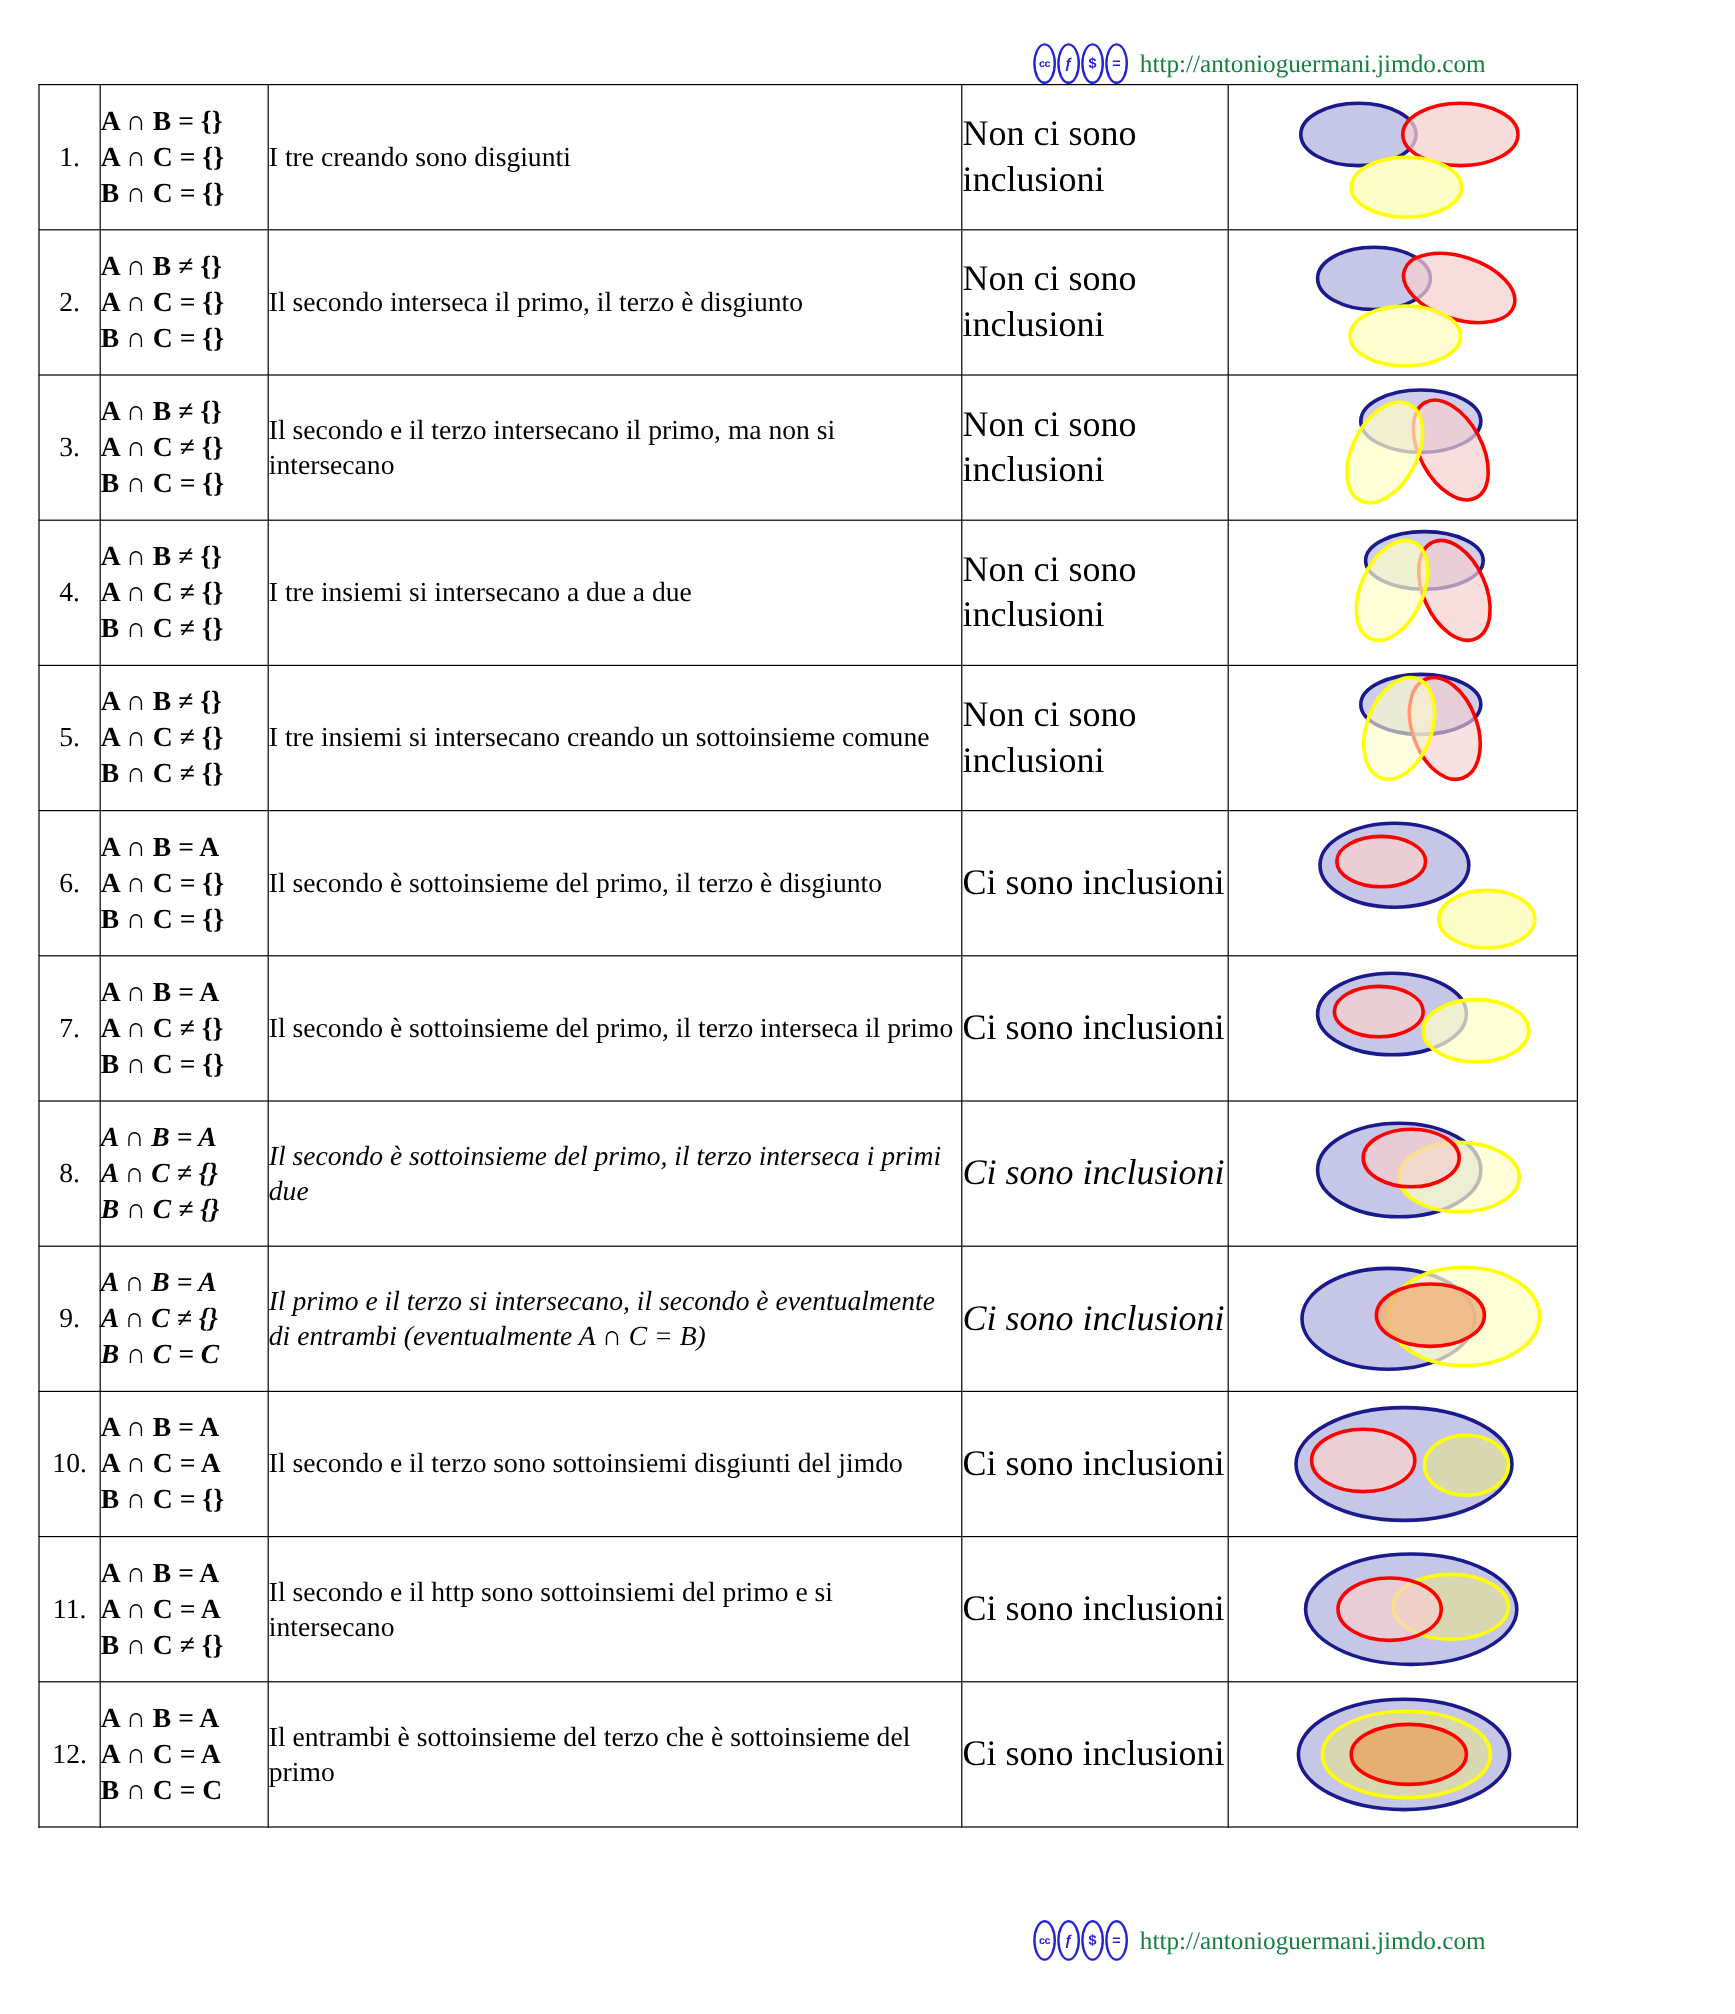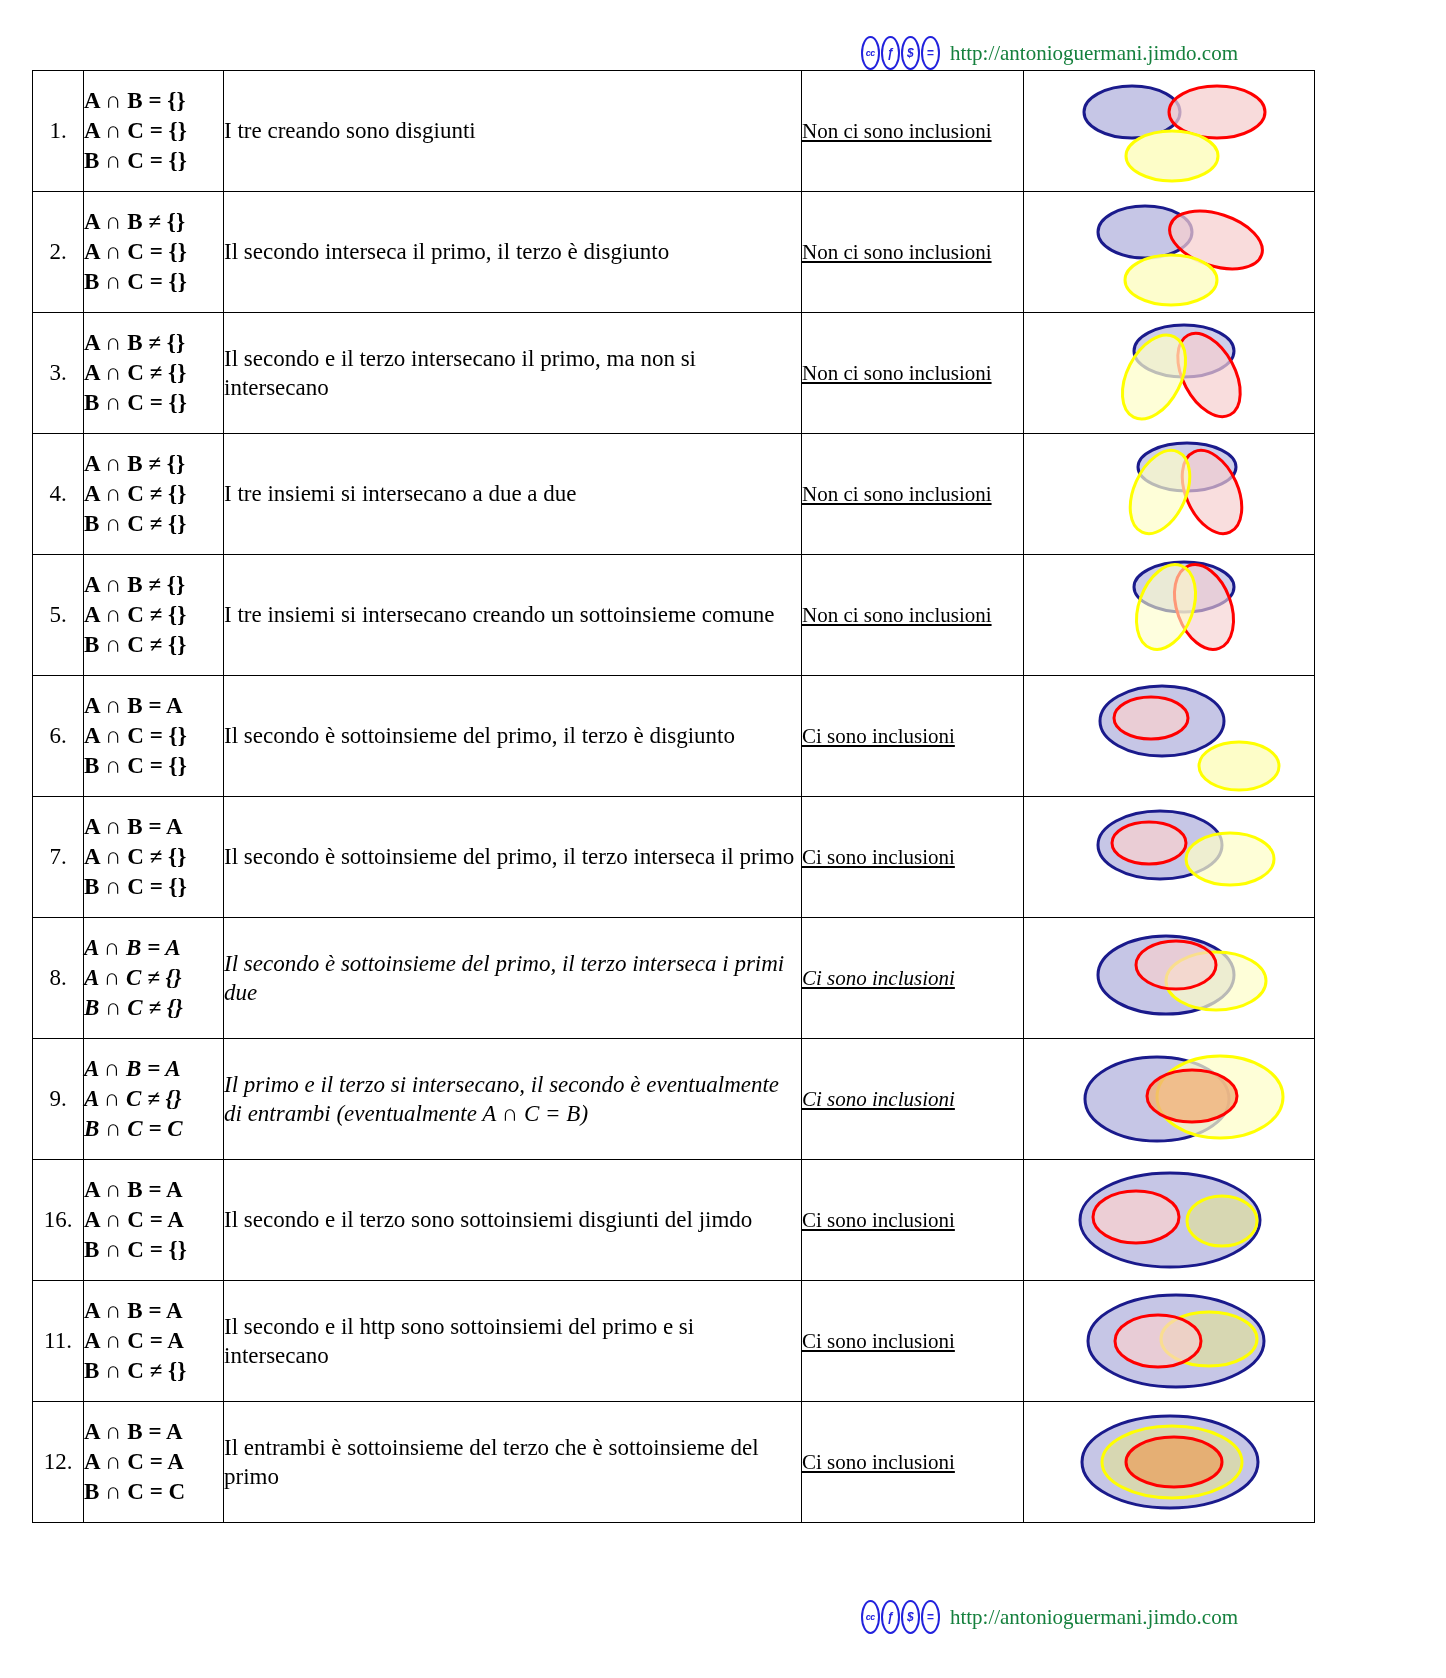--- a/index.html
+++ b/index.html
@@ -56,7 +56,6 @@
     justify-content: center;
     box-sizing: border-box;
     line-height: 1;
-    font-style: italic;
   }
   .cc-badge.cc-text { font-size: 9px; letter-spacing: -0.5px; }
   .cc-badge.cc-by { font-size: 12px; }

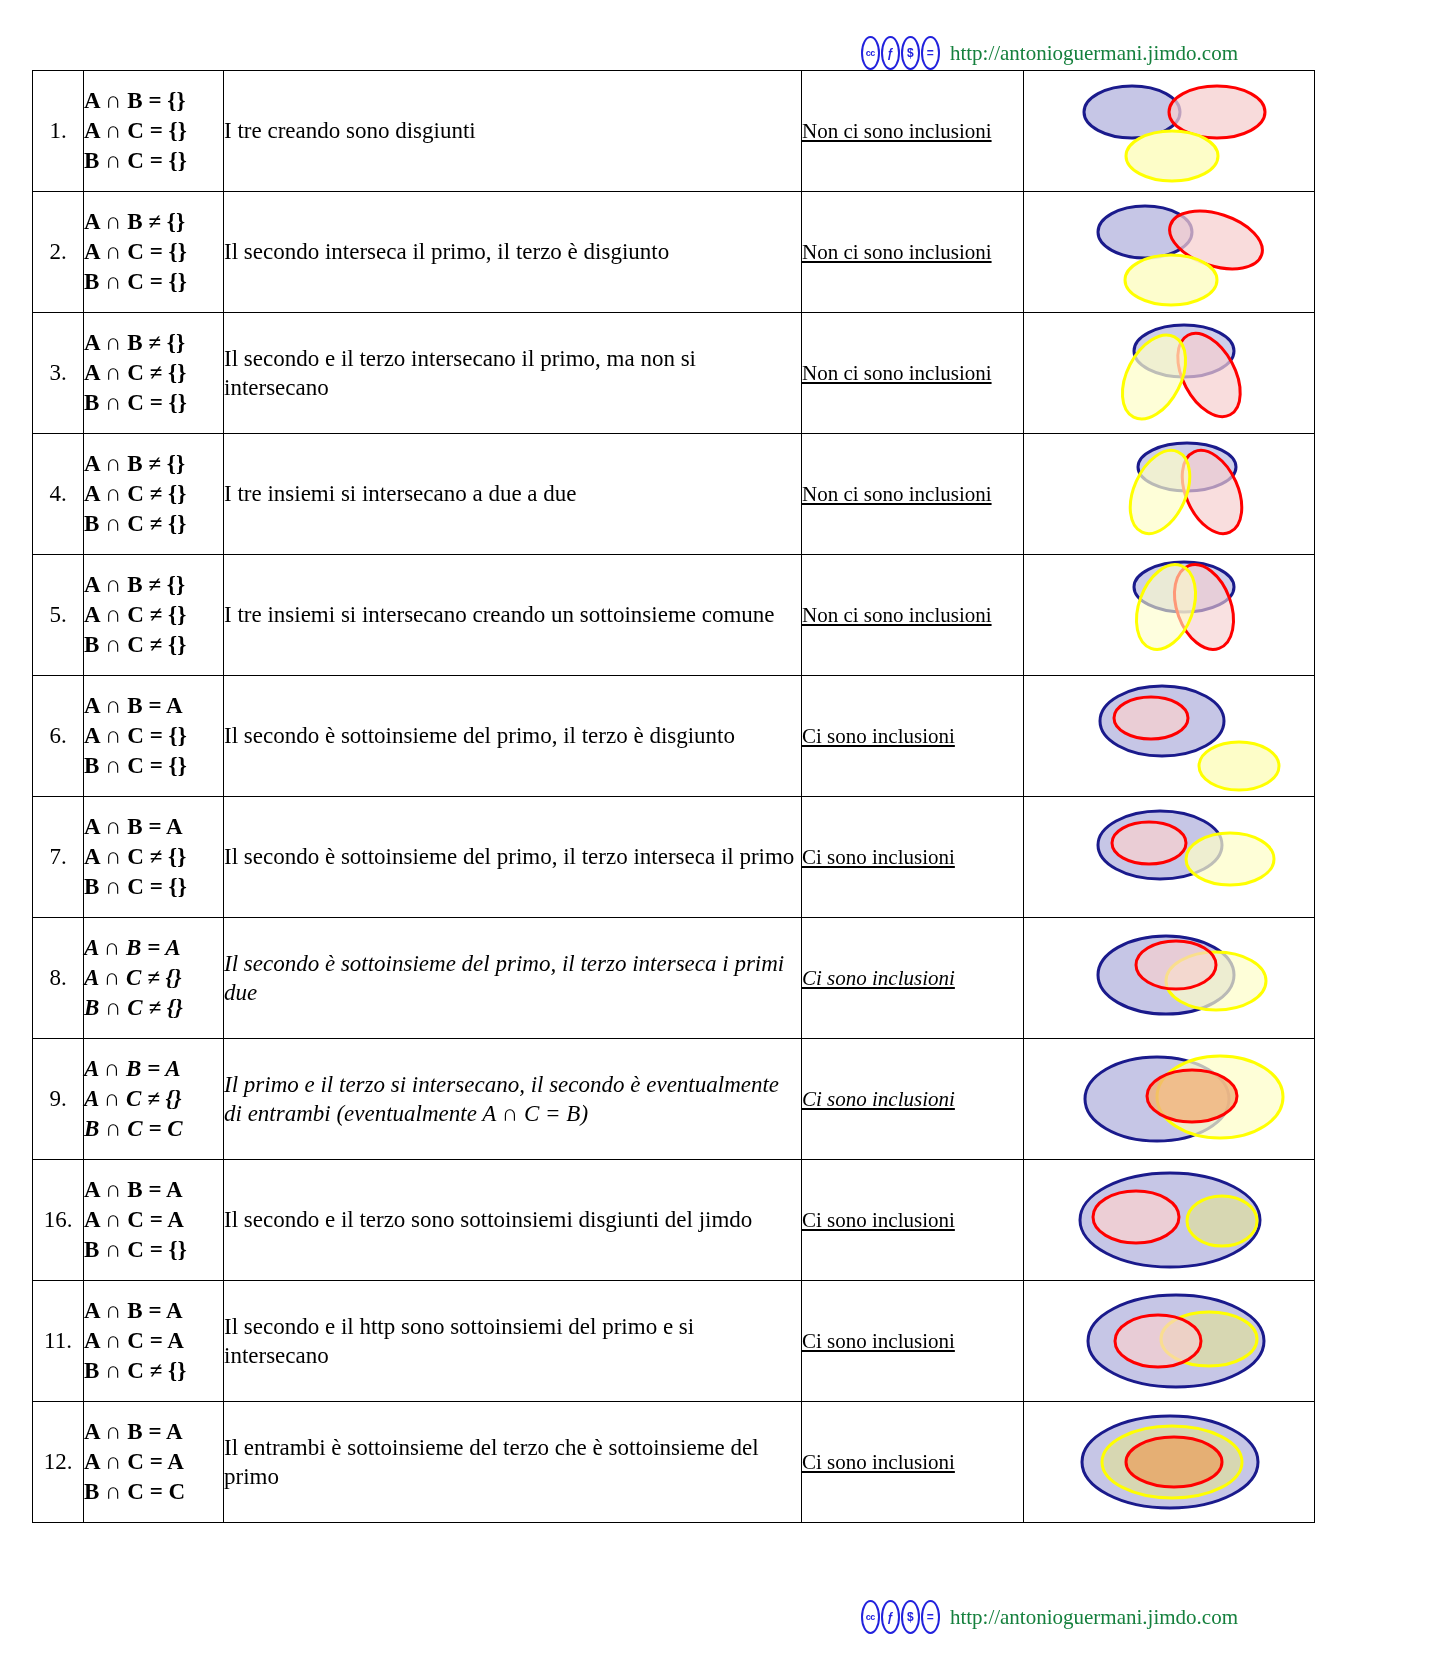--- a/index.html
+++ b/index.html
@@ -108,10 +108,9 @@
   td.c-incl {
     width: 222px;
     padding: 6px 10px 6px 12px;
-    font-size: 21px;
+    font-size: 30px;
     line-height: 1.28;
     box-sizing: border-box;
-    text-decoration: underline;
   }
   td.c-dia {
     width: 290px;

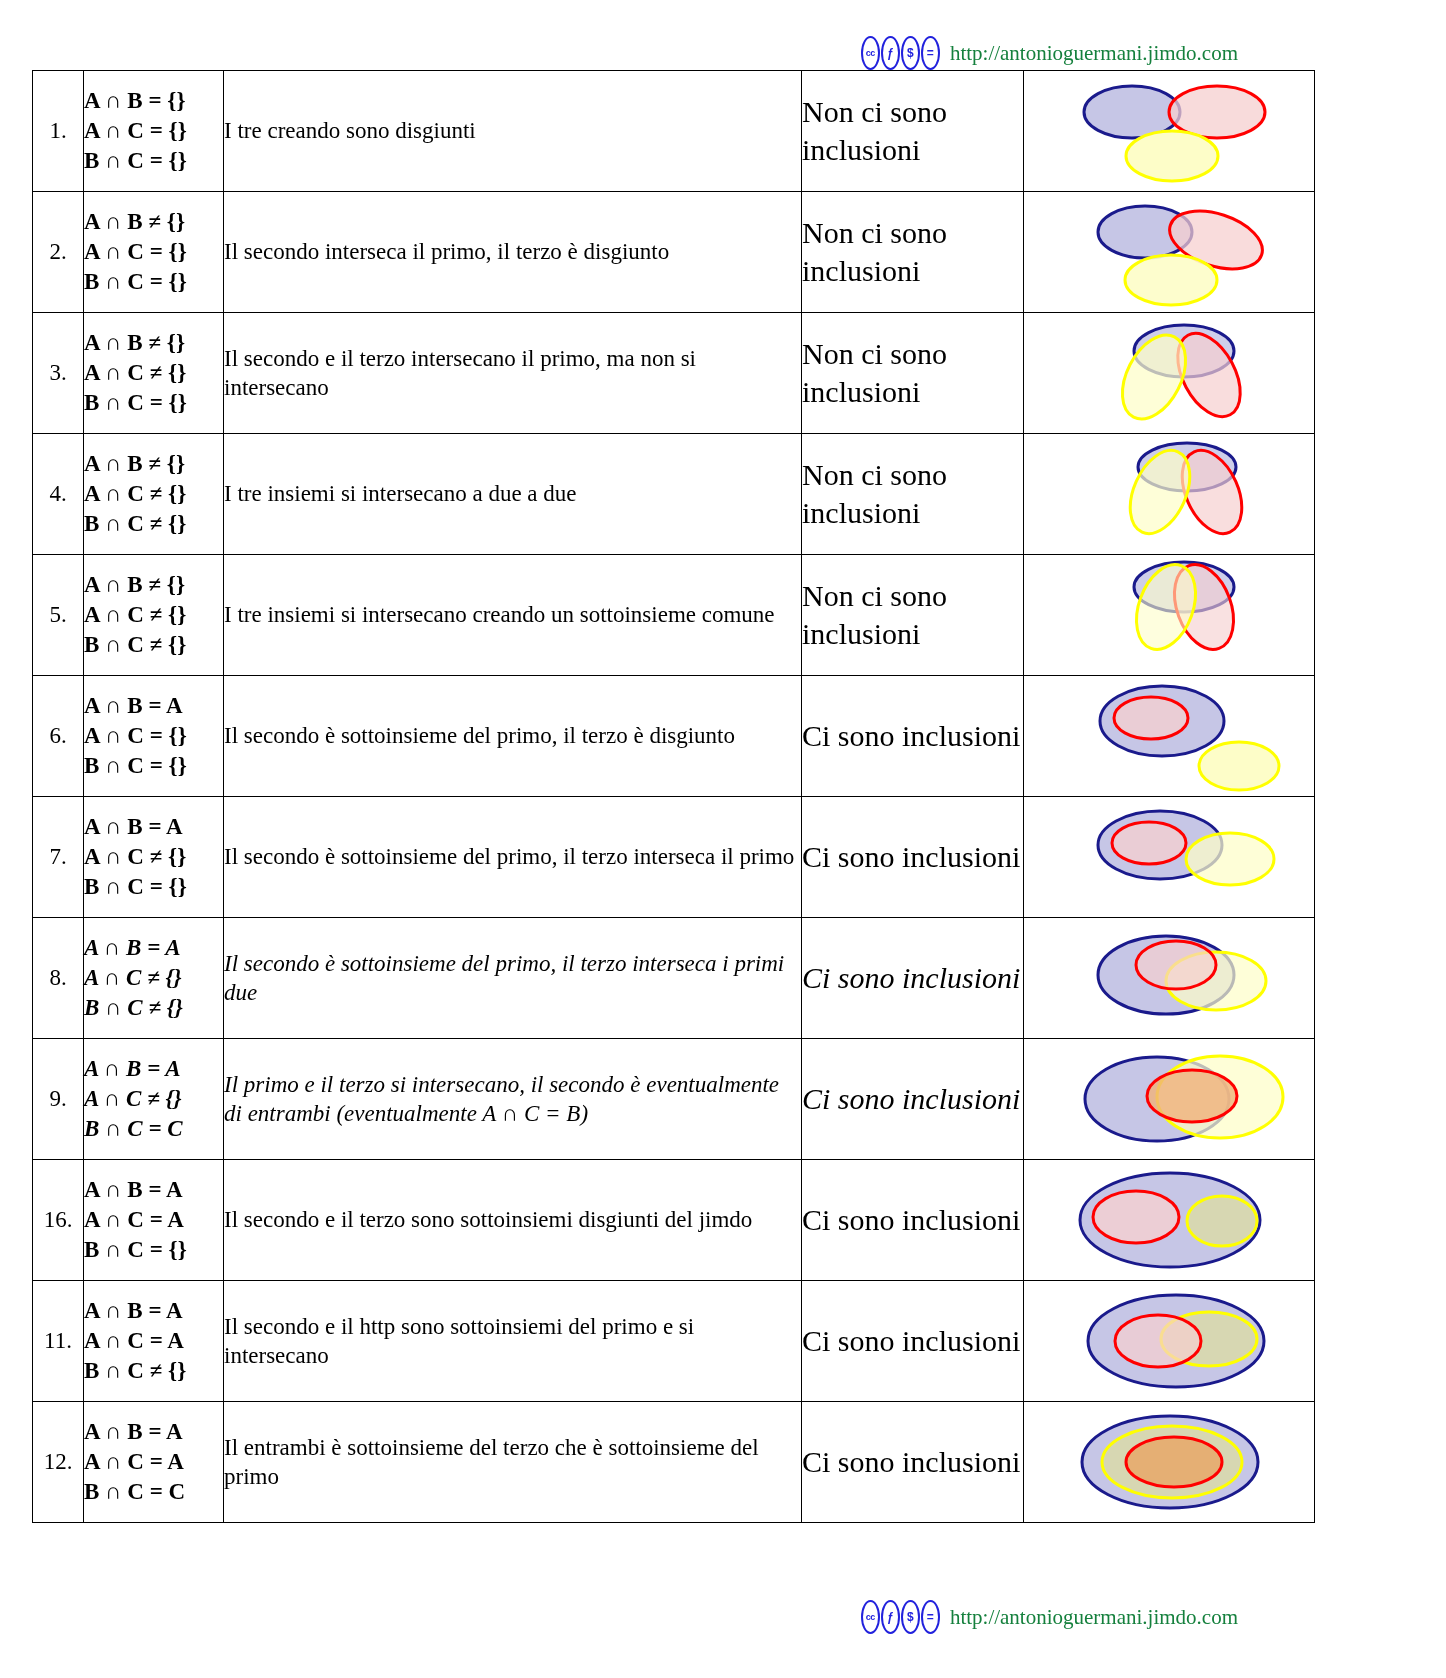--- a/index.html
+++ b/index.html
@@ -336,7 +336,7 @@
       </tr>
 
       <tr>
-        <td class="c-num">16.</td>
+        <td class="c-num">10.</td>
         <td class="c-eq">
           <div class="eq-line">A ∩ B = A</div>
           <div class="eq-line">A ∩ C = A</div>

